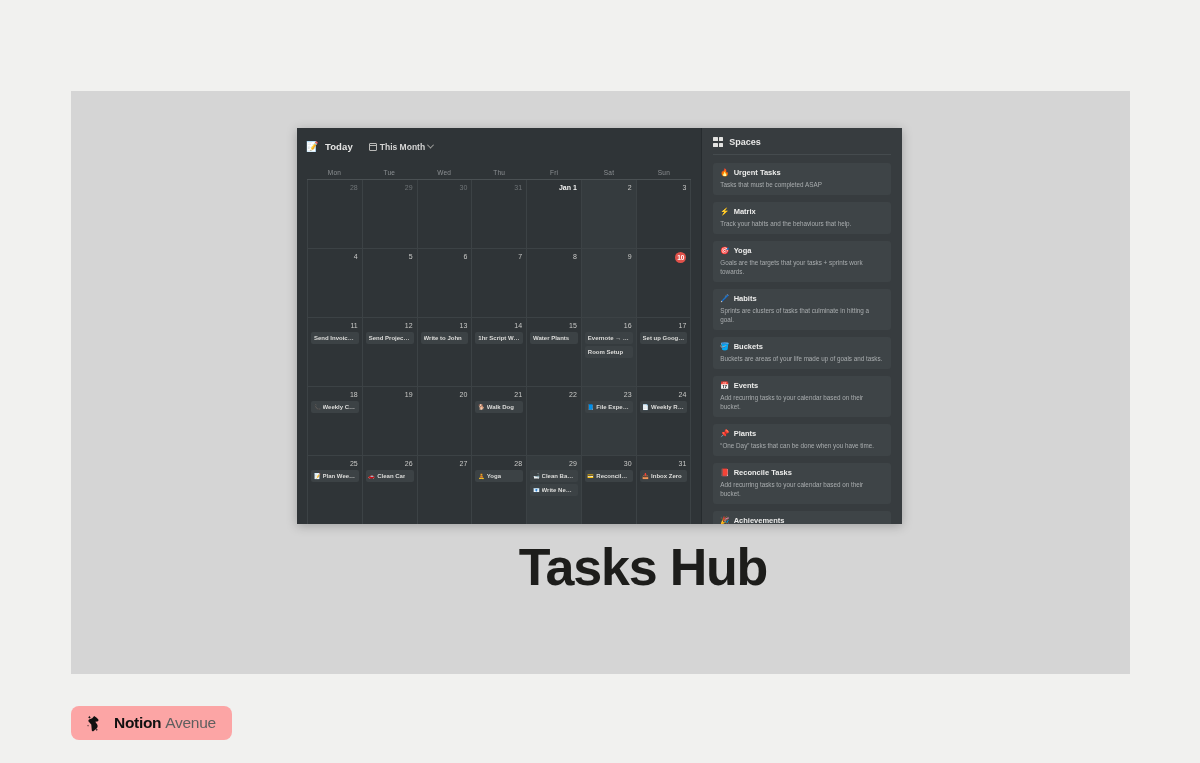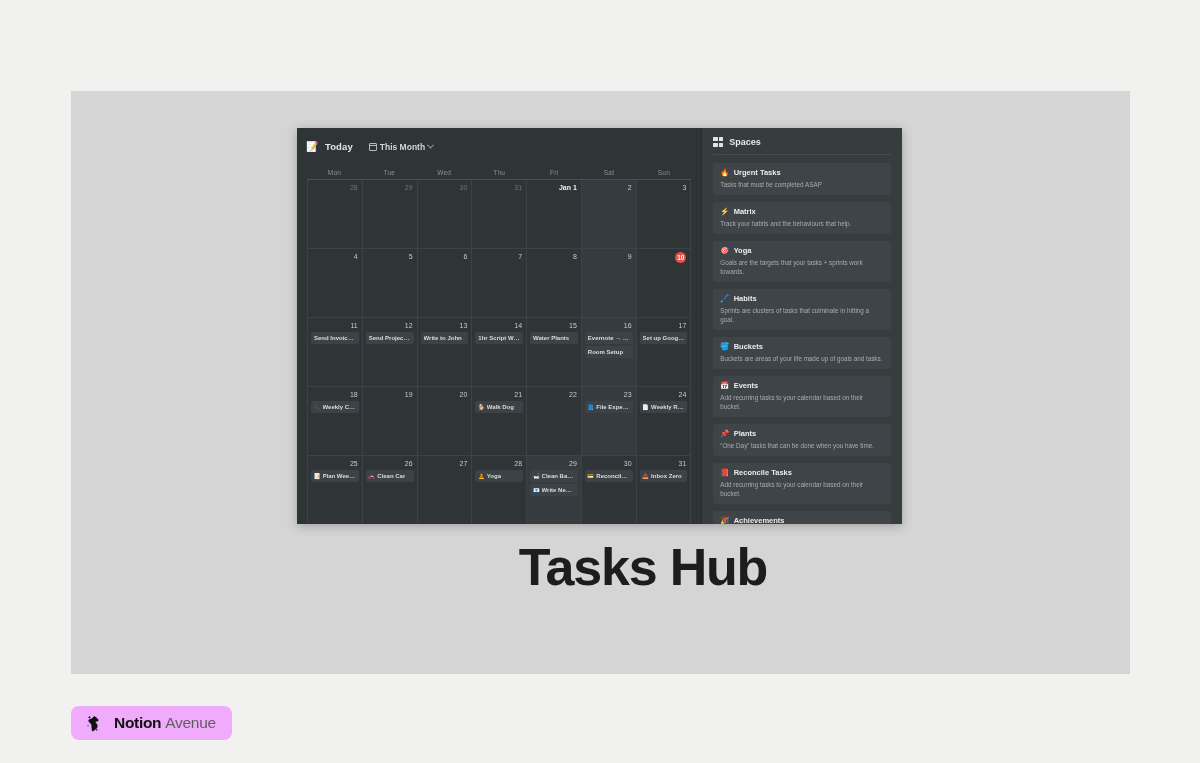--- a/index.html
+++ b/index.html
@@ -186,7 +186,7 @@
   .brand {
     position: absolute; left: 71px; top: 706px;
     height: 34px; padding: 0 16px 0 13px;
-    background: #f0abfc; border-radius: 8px;
+    background: #fca5a5; border-radius: 8px;
     display: flex; align-items: center; gap: 9px;
   }
   .brand-mark { width: 21px; height: 21px; flex: none; display: block; }

